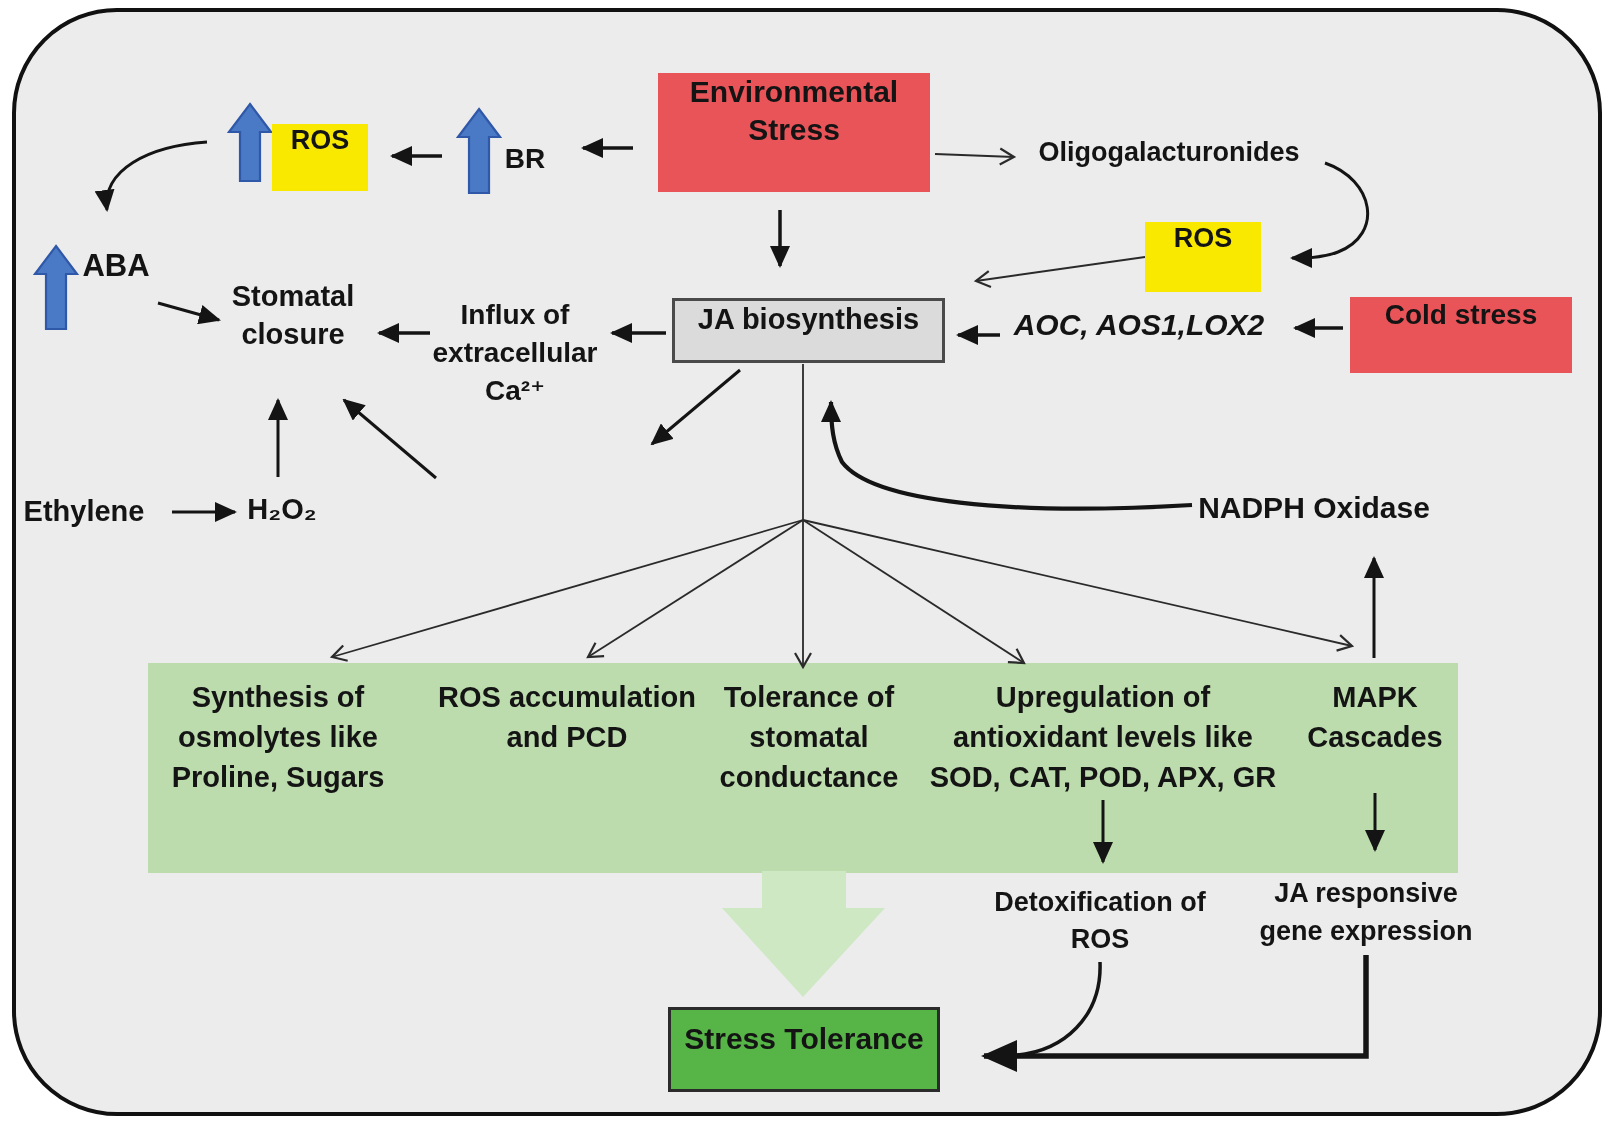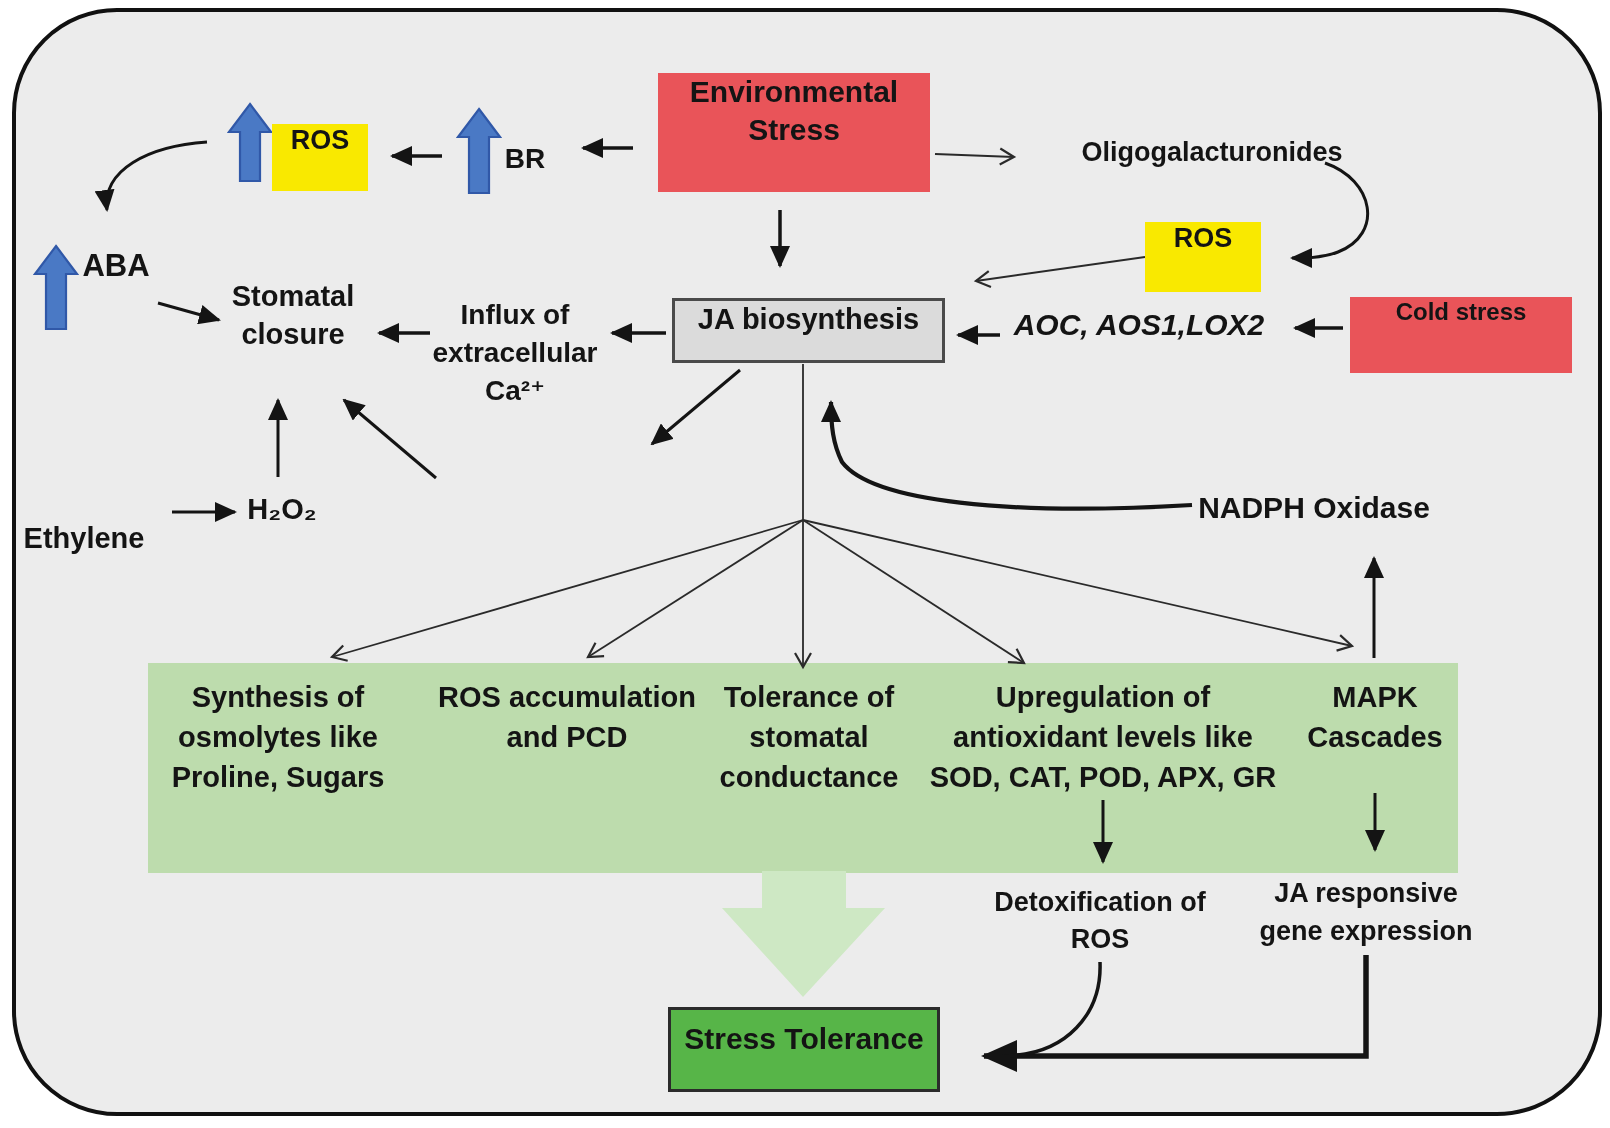--- a/index.html
+++ b/index.html
@@ -101,7 +101,7 @@
   <div class="box greenb" style="left:668px;top:1007px;width:272px;height:85px;font-size:30px;justify-content:center;"><span>Stress Tolerance</span></div>
 
   <div class="lbl" style="left:525px;top:129px;font-size:28px;margin-top:14px;">BR</div>
-  <div class="lbl" style="left:1169px;top:137px;font-size:27px;margin-left:43px;">Oligogalacturonides</div>
+  <div class="lbl" style="left:1169px;top:137px;font-size:27px;">Oligogalacturonides</div>
   <div class="lbl" style="left:1139px;top:308px;font-size:30px;font-style:italic;">AOC, AOS1,LOX2</div>
   <div class="lbl" style="left:116px;top:248px;font-size:31px;">ABA</div>
   <div class="lbl" style="left:293px;top:277px;font-size:29px;line-height:38px;">Stomatal

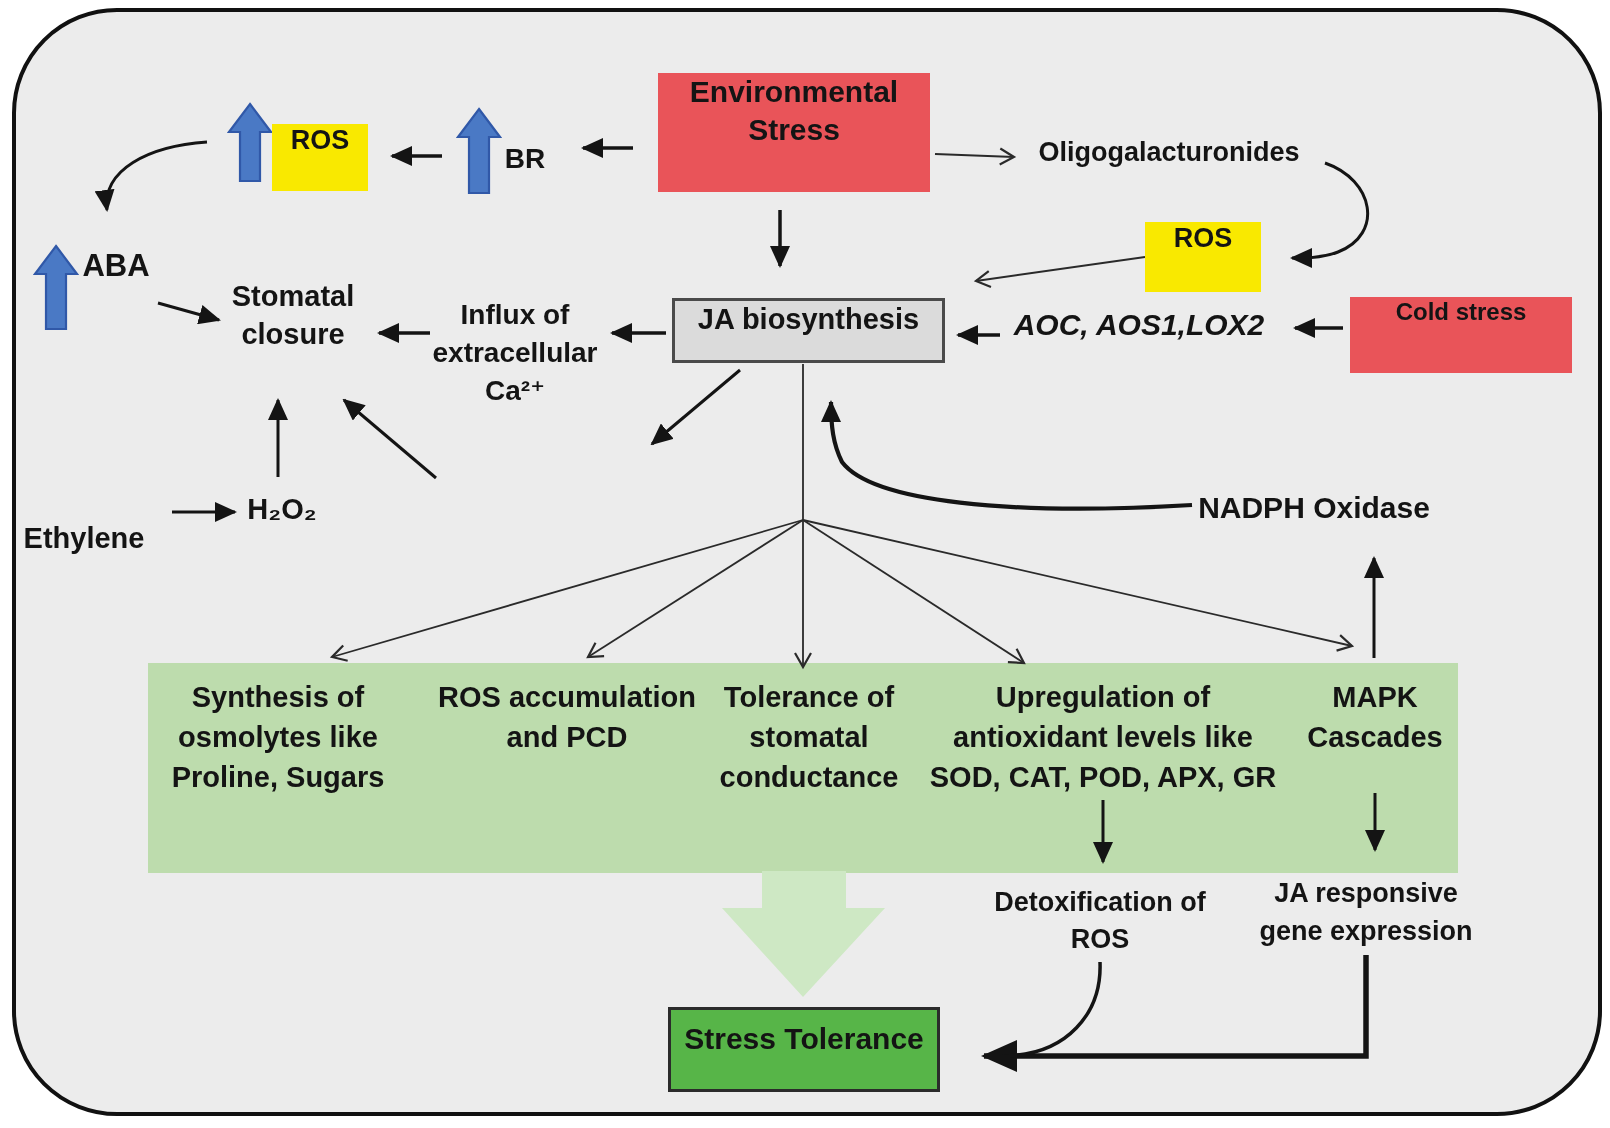--- a/index.html
+++ b/index.html
@@ -94,7 +94,7 @@
 
   <div class="box yellow" style="left:1145px;top:222px;width:116px;height:70px;font-size:27px;"><span>ROS</span></div>
 
-  <div class="box red" style="left:1350px;top:297px;width:222px;height:76px;font-size:24px;"><span>Cold stress</span></div>
+  <div class="box red" style="left:1350px;top:297px;width:222px;height:76px;font-size:28px;"><span>Cold stress</span></div>
 
   <div class="box grayb" style="left:672px;top:298px;width:273px;height:65px;font-size:29px;"><span>JA biosynthesis</span></div>
 

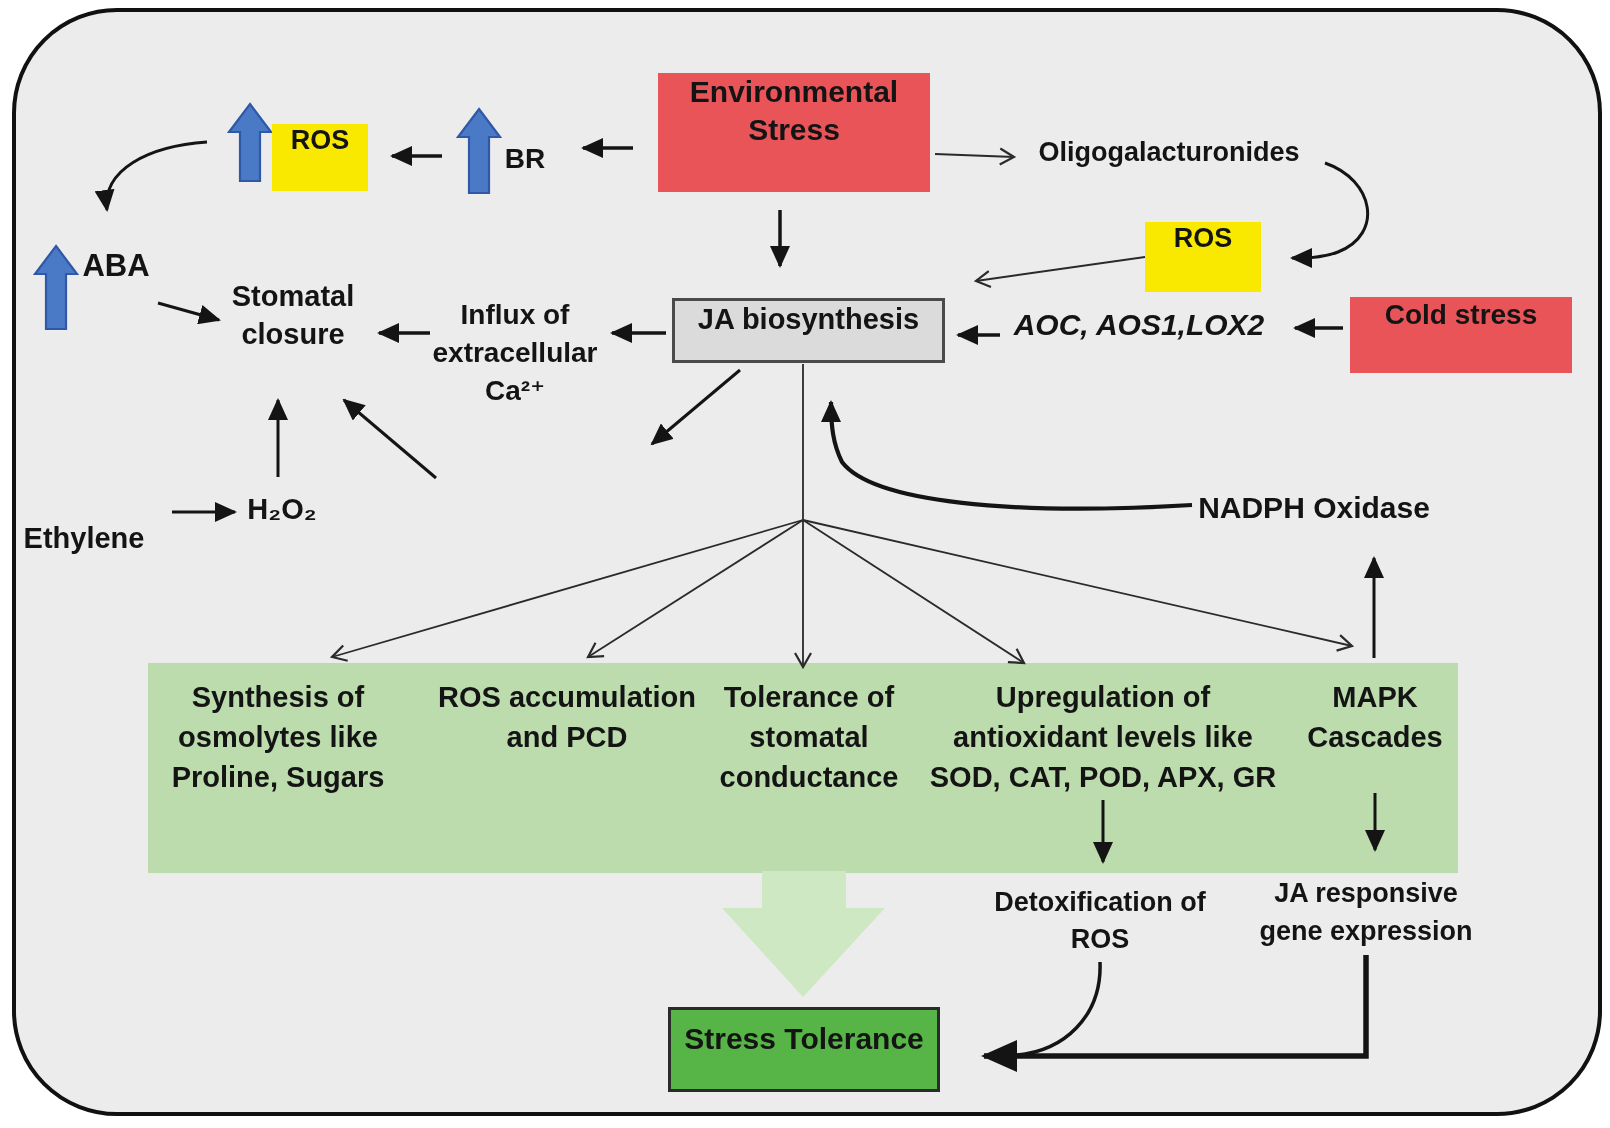--- a/index.html
+++ b/index.html
@@ -109,7 +109,7 @@
   <div class="lbl" style="left:515px;top:296px;font-size:28px;line-height:38px;">Influx of
 extracellular
 Ca²⁺</div>
-  <div class="lbl" style="left:84px;top:522px;font-size:29px;">Ethylene</div>
+  <div class="lbl" style="left:84px;top:495px;font-size:29px;">Ethylene</div>
   <div class="lbl" style="left:282px;top:493px;font-size:29px;">H₂O₂</div>
   <div class="lbl" style="left:1314px;top:491px;font-size:30px;">NADPH Oxidase</div>
 

